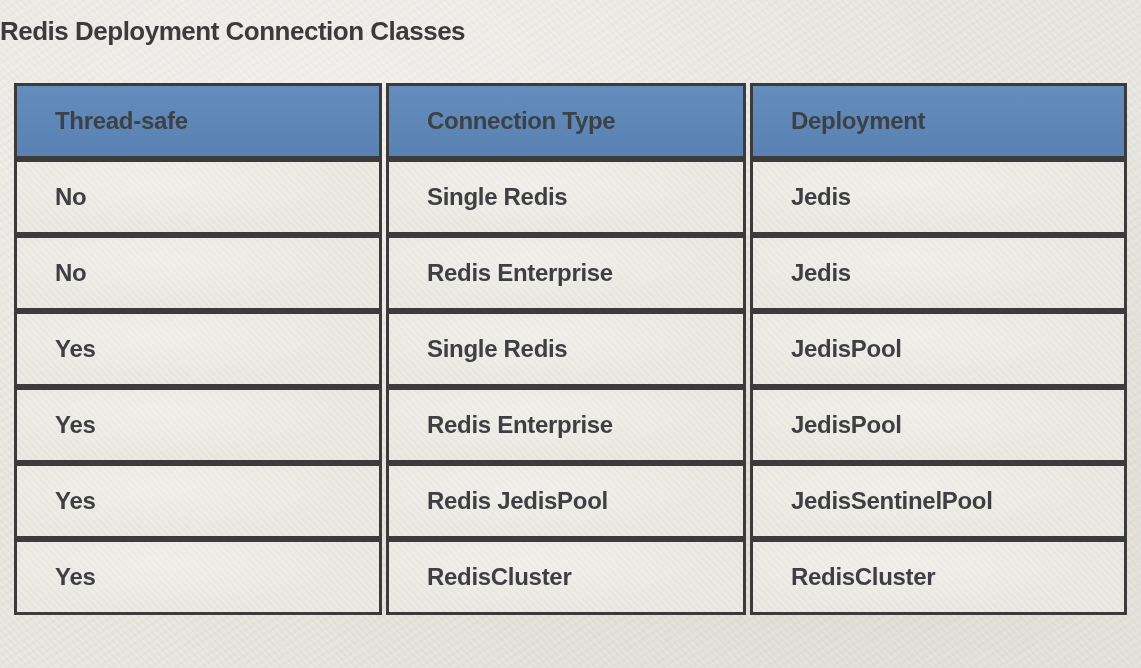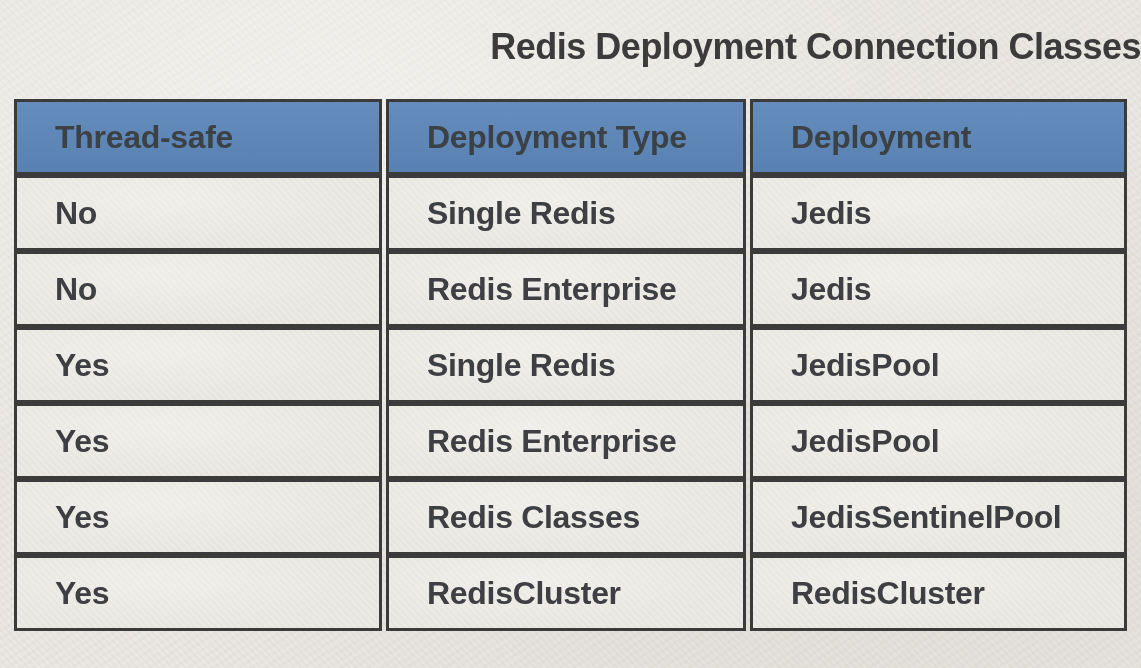--- a/index.html
+++ b/index.html
@@ -26,9 +26,9 @@
   .slide { width: 1141px; height: 668px; position: relative; }
 
   h1.slide-title {
-    padding-top: 22px;
-    text-align: right;
-    font-size: 36px;
+    padding-top: 6px;
+    text-align: left;
+    font-size: 26px;
     line-height: 50px;
     font-weight: bold;
     letter-spacing: -0.5px;

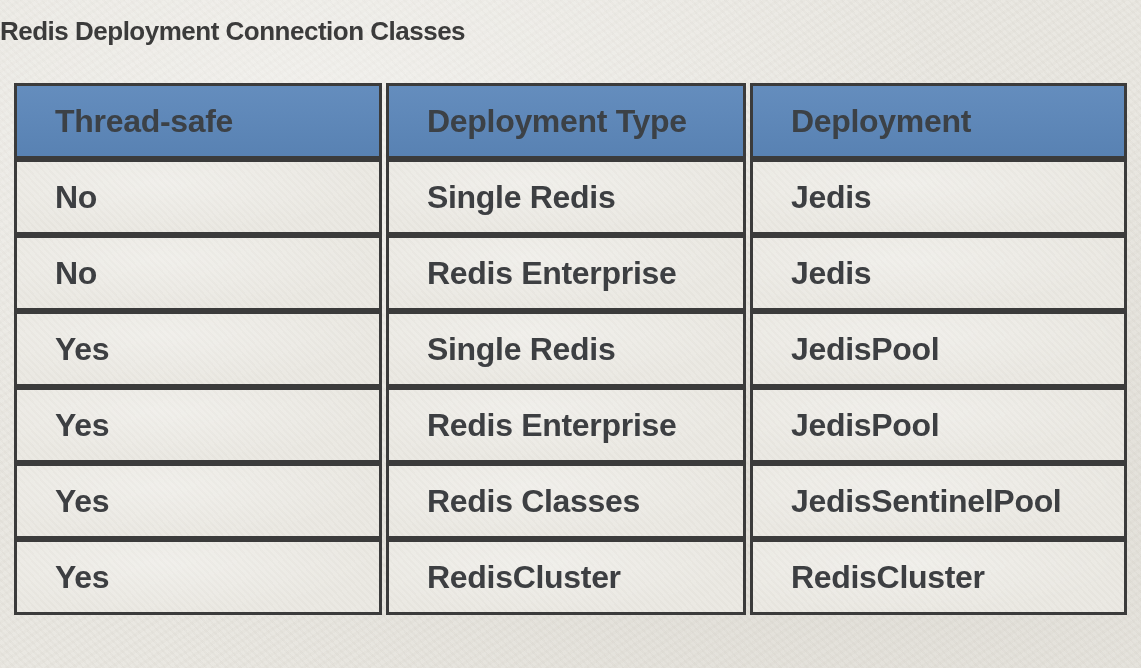--- a/index.html
+++ b/index.html
@@ -53,7 +53,7 @@
     text-align: left;
     padding-left: 38px;
     font-weight: bold;
-    font-size: 32px;
+    font-size: 24px;
     letter-spacing: -0.3px;
     color: var(--text);
   }

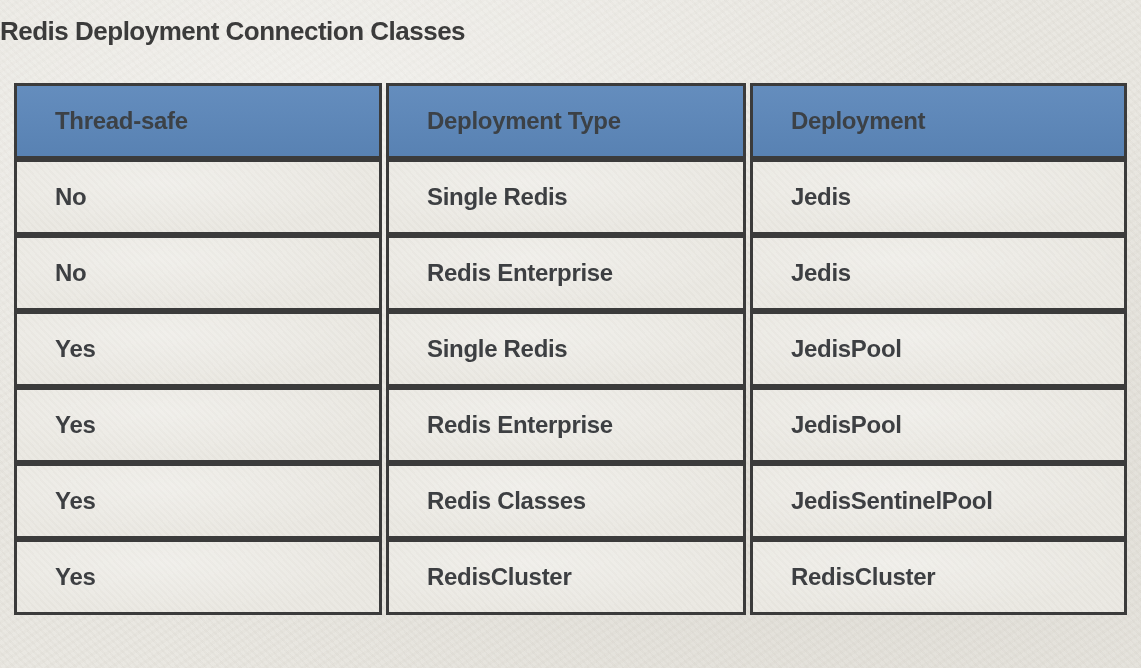--- a/index.html
+++ b/index.html
@@ -85,7 +85,7 @@
     <thead>
       <tr>
         <th>Thread-safe</th>
-        <th>Deployment Type</th>
+        <th>Connection Type</th>
         <th>Deployment</th>
       </tr>
     </thead>

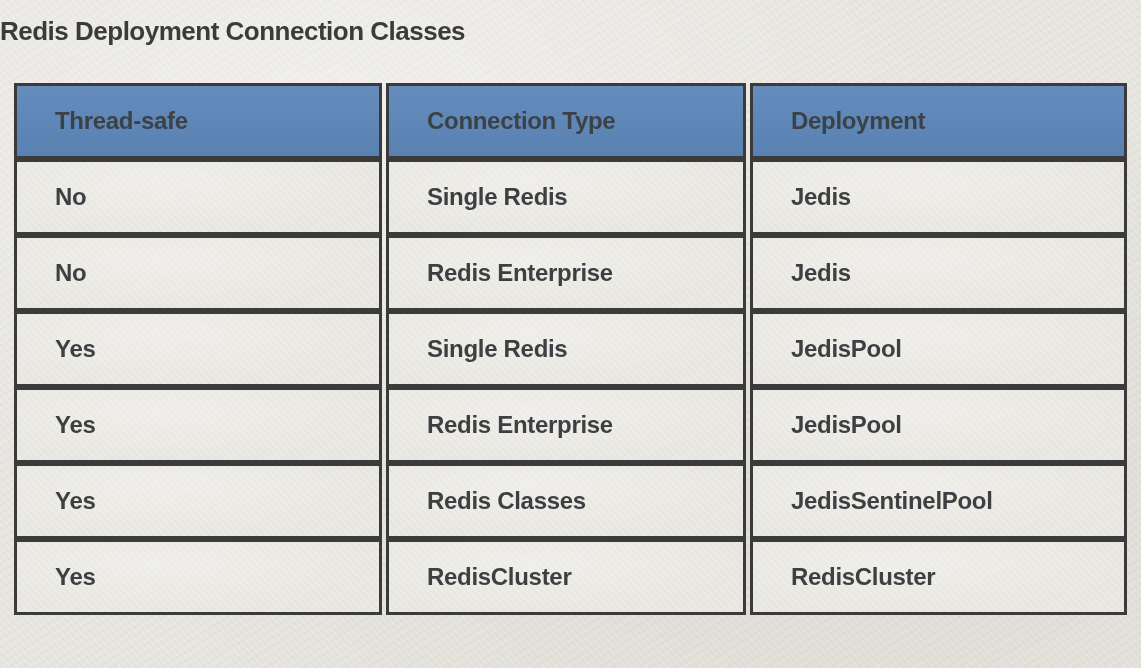--- a/index.html
+++ b/index.html
@@ -112,7 +112,7 @@
       </tr>
       <tr>
         <td>Yes</td>
-        <td>Redis Classes</td>
+        <td>Redis JedisPool</td>
         <td>JedisSentinelPool</td>
       </tr>
       <tr>

